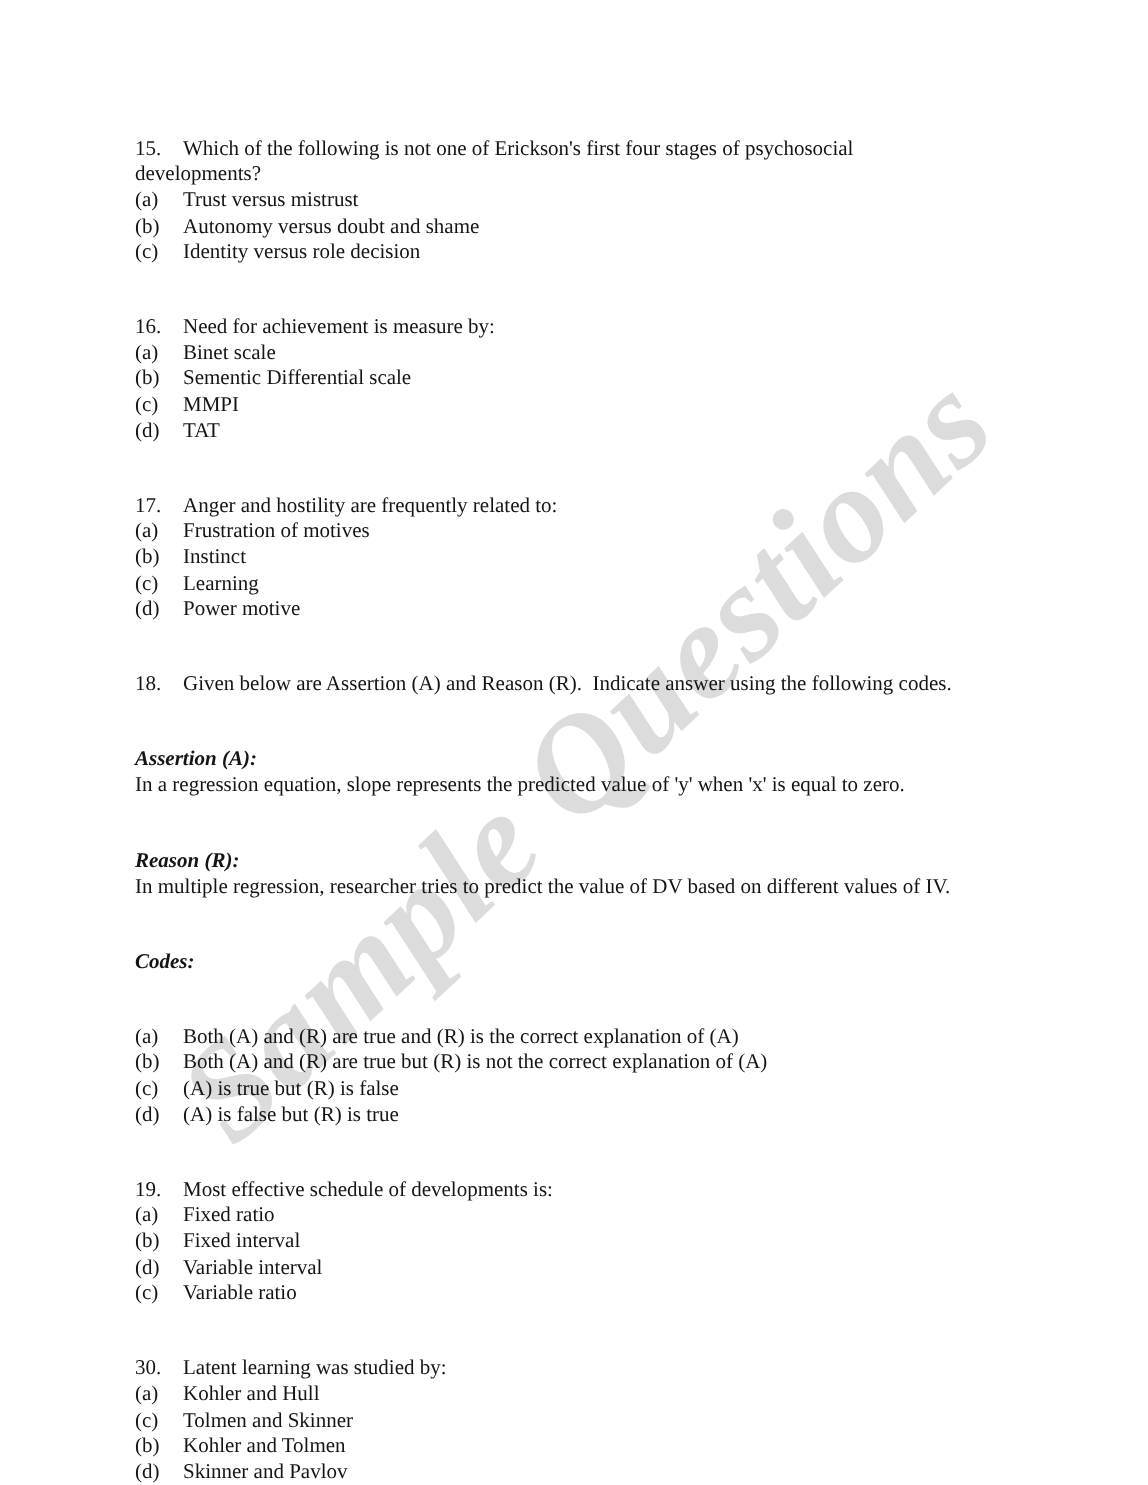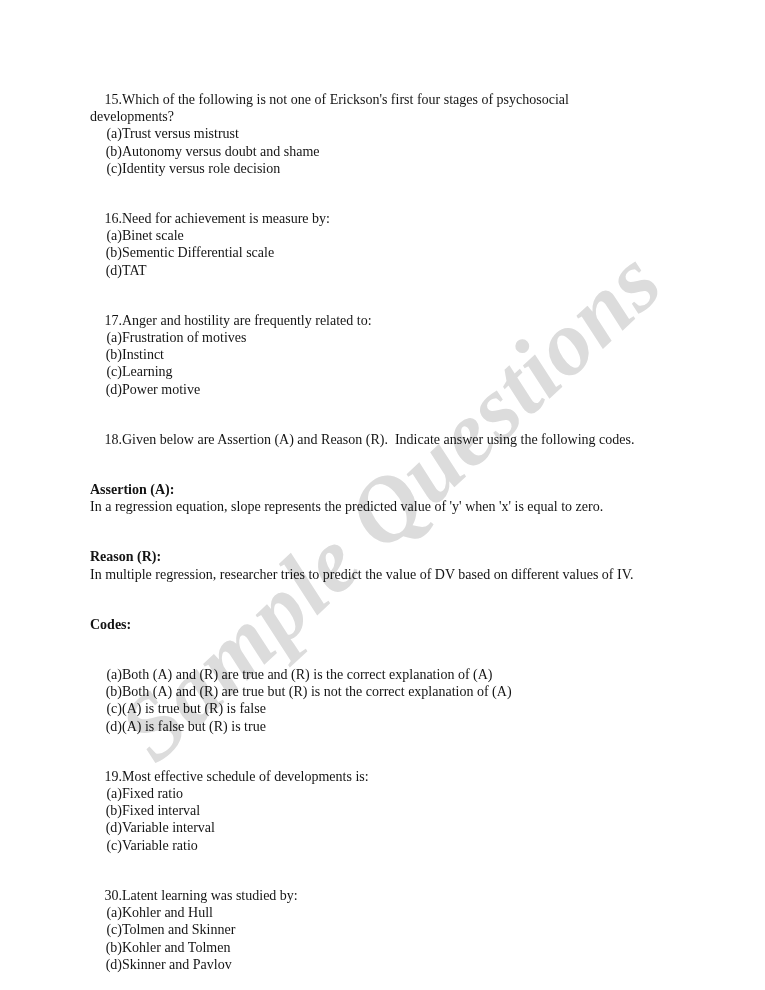--- a/index.html
+++ b/index.html
@@ -43,7 +43,7 @@
   .block { margin-top: 33px; }
   .block:first-child { margin-top: 0; }
   .line { white-space: pre; }
-  .marker { display: inline-block; width: 32px; text-align: right; }
+  .marker { display: inline-block; width: 32px; }
   .bold { font-weight: bold; }
 </style>
 </head>

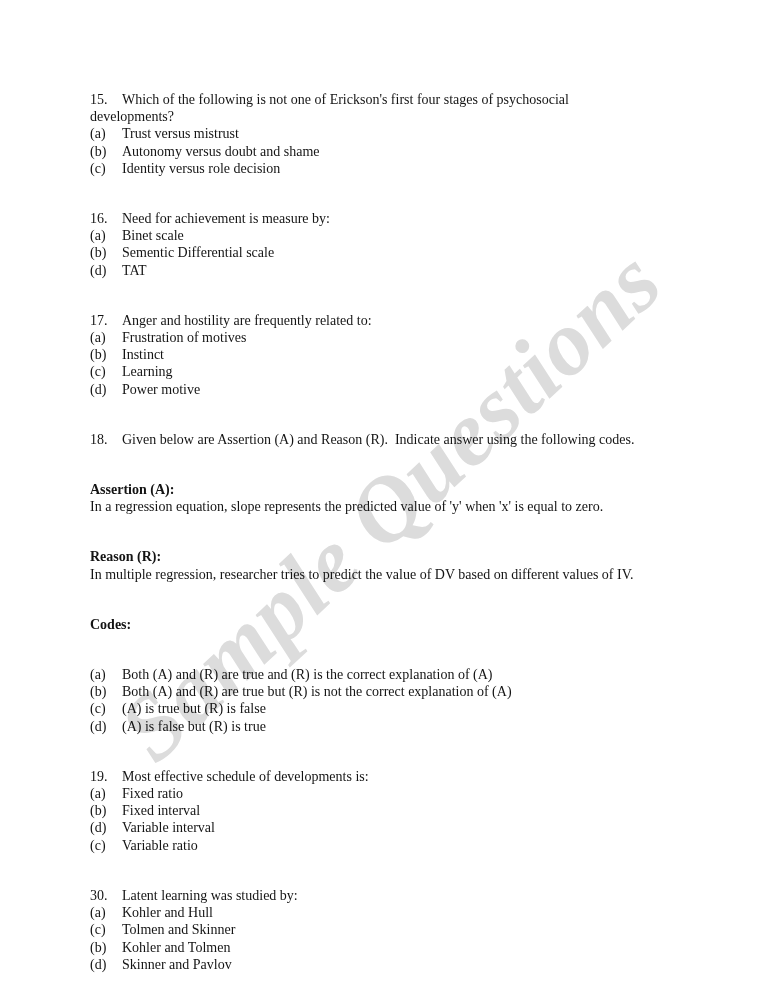--- a/index.html
+++ b/index.html
@@ -63,6 +63,7 @@
         <div class="line"><span class="marker">16.</span><span>Need for achievement is measure by:</span></div>
         <div class="line"><span class="marker">(a)</span><span>Binet scale</span></div>
         <div class="line"><span class="marker">(b)</span><span>Sementic Differential scale</span></div>
+        <div class="line"><span class="marker">(c)</span><span>MMPI</span></div>
         <div class="line"><span class="marker">(d)</span><span>TAT</span></div>
       </div>
       <div class="block">

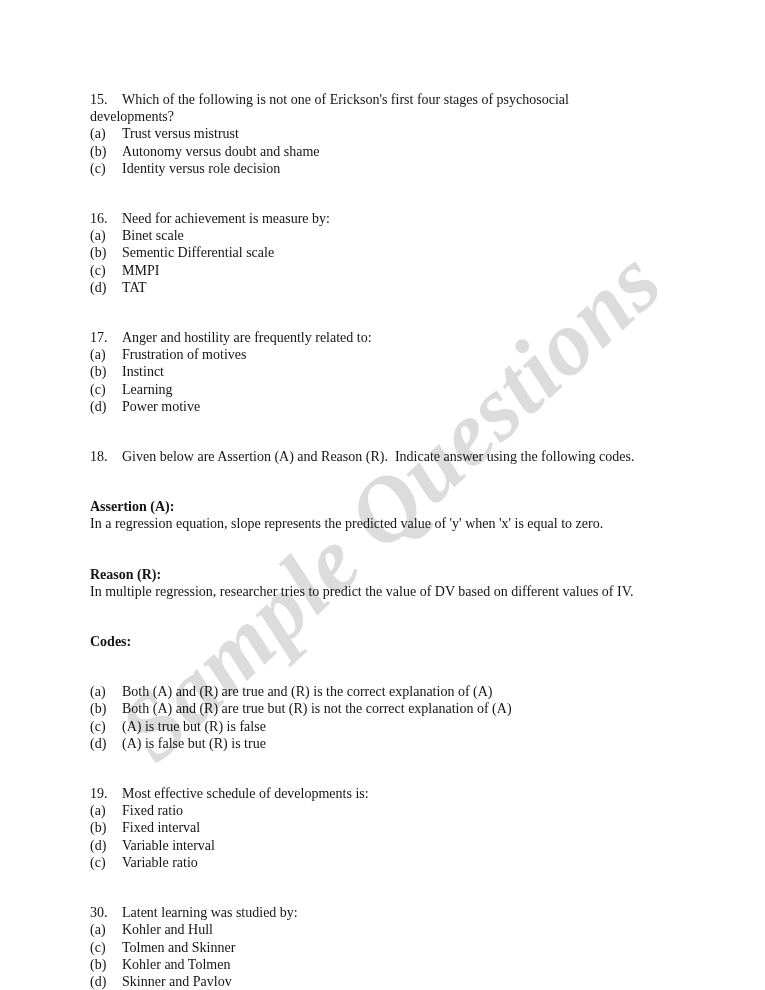--- a/index.html
+++ b/index.html
@@ -44,7 +44,7 @@
   .block:first-child { margin-top: 0; }
   .line { white-space: pre; }
   .marker { display: inline-block; width: 32px; }
-  .bold { font-weight: bold; }
+  .bold { font-weight: bold; font-style: italic; }
 </style>
 </head>
 <body style="background: rgb(255, 255, 255); color: rgb(20, 20, 20);">

